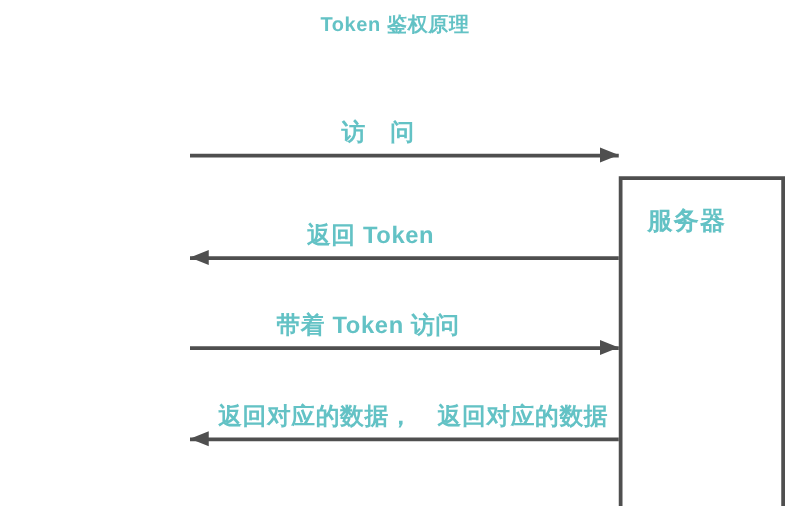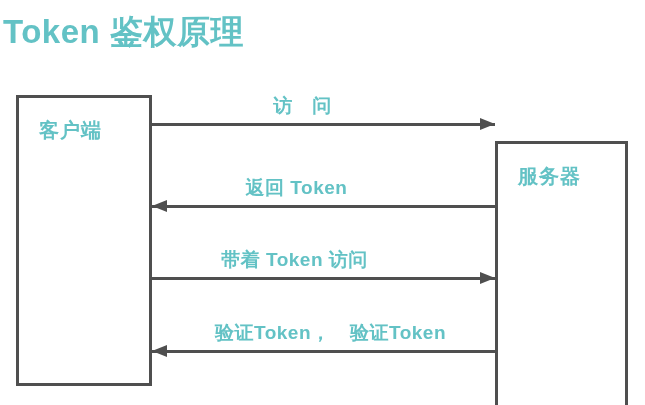--- a/index.html
+++ b/index.html
@@ -22,9 +22,9 @@
   }
   .title {
     position: absolute;
-    left: 3px; top: 10px; width: 600px;
-    text-align: left;
-    font-size: 33px; font-weight: bold;
+    left: 16px; top: 10px; width: 600px;
+    text-align: center;
+    font-size: 16px; font-weight: bold;
     letter-spacing: 0.5px;
     color: var(--accent);
   }

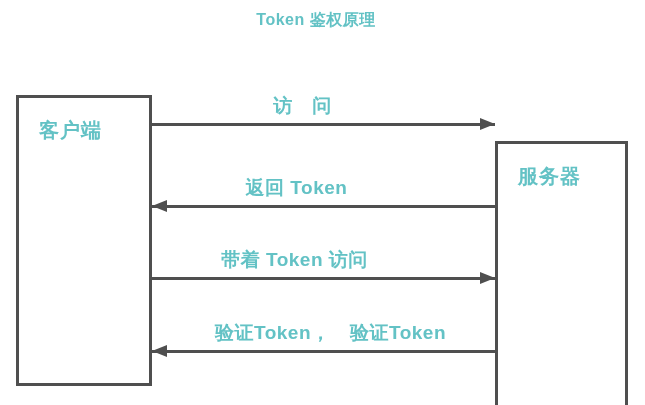--- a/index.html
+++ b/index.html
@@ -102,9 +102,6 @@
 
   <div class="title">Token 鉴权原理</div>
 
-  <div class="node client">
-    <span class="node-label">客户端</span>
-  </div>
 
   <div class="node server">
     <span class="node-label">服务器</span>

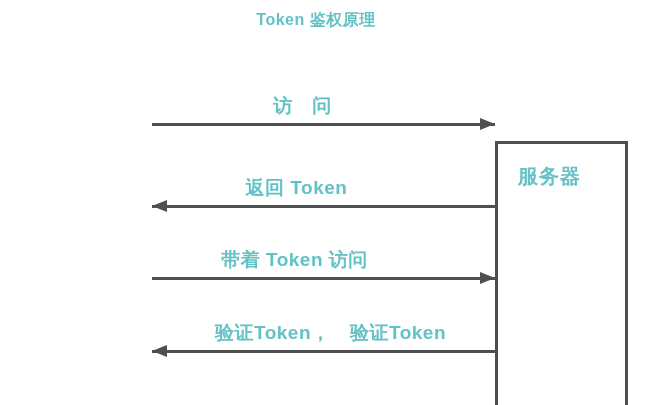--- a/index.html
+++ b/index.html
@@ -126,7 +126,7 @@
   </div>
 
   <div class="arrow a4 dir-left">
-    <div class="arrow-label">验证Token，　验证Token</div>
+    <div class="arrow-label">返回对应的数据，　返回对应的数据</div>
     <div class="arrow-line"></div>
     <div class="arrow-head"></div>
   </div>

